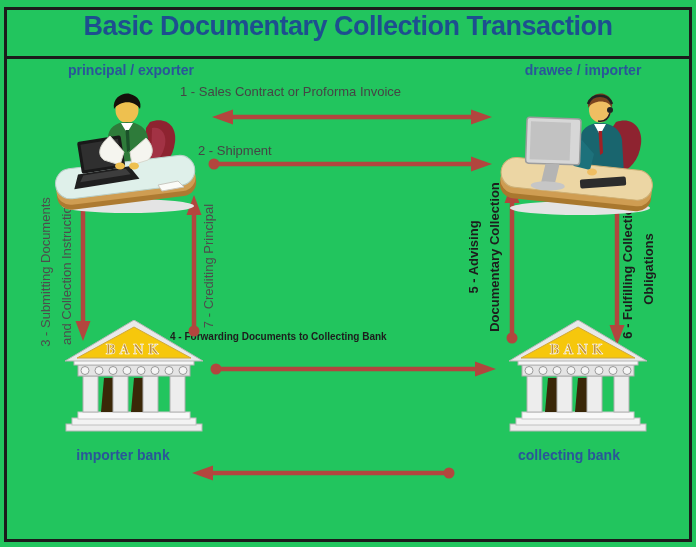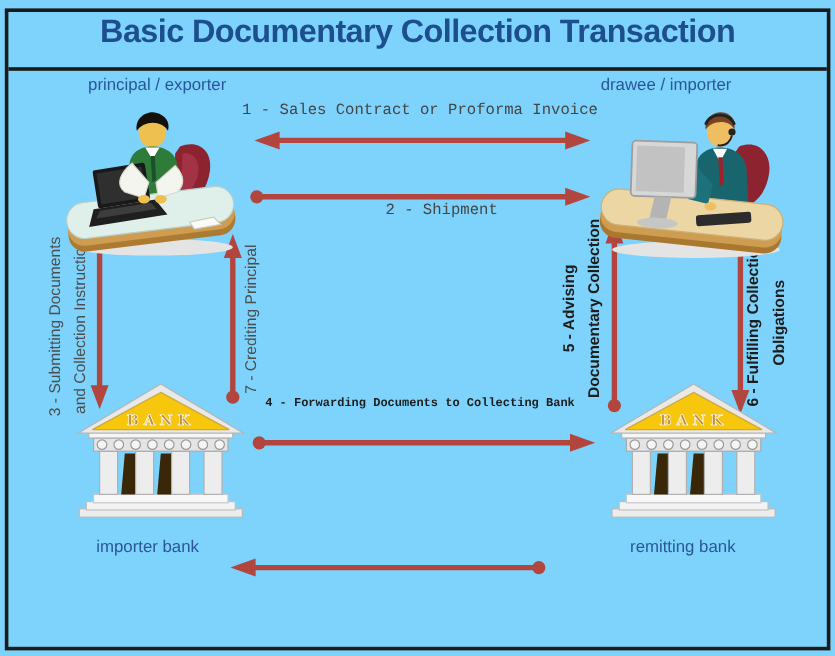--- a/index.html
+++ b/index.html
@@ -4,7 +4,7 @@
 <style>
   html,body{margin:0;padding:0;background:#ffffff;}
   #stage{
-    position:relative;width:696px;height:547px;background:#7dd3fc;overflow:hidden;
+    position:relative;width:696px;height:547px;background:#22c55e;overflow:hidden;
     font-family:"Liberation Sans",sans-serif;
   }
   .frame{

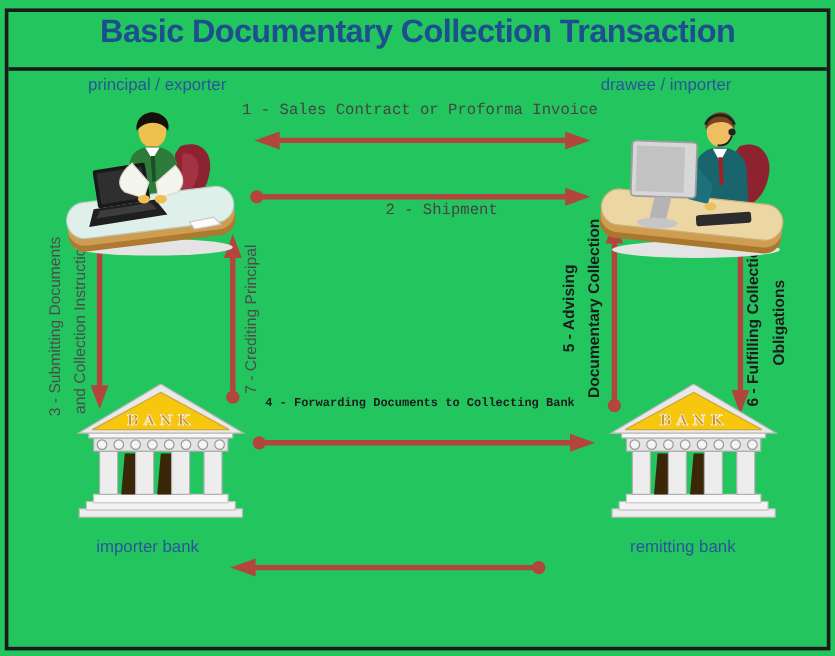--- a/index.html
+++ b/index.html
@@ -18,7 +18,7 @@
   .divider{position:absolute;left:7px;top:56px;width:682px;height:3px;background:#1b1b1b;}
   .role{
     position:absolute;width:150px;text-align:center;
-    font-size:14px;font-weight:normal;color:#2a5699;
+    font-size:14px;font-weight:bold;color:#2a5699;
   }
   .step{position:absolute;text-align:center;font-size:13px;color:#454545;font-family:Liberation Mono, monospace;}
   .step.bold{font-weight:bold;color:#1d1d1d;font-size:10px;}

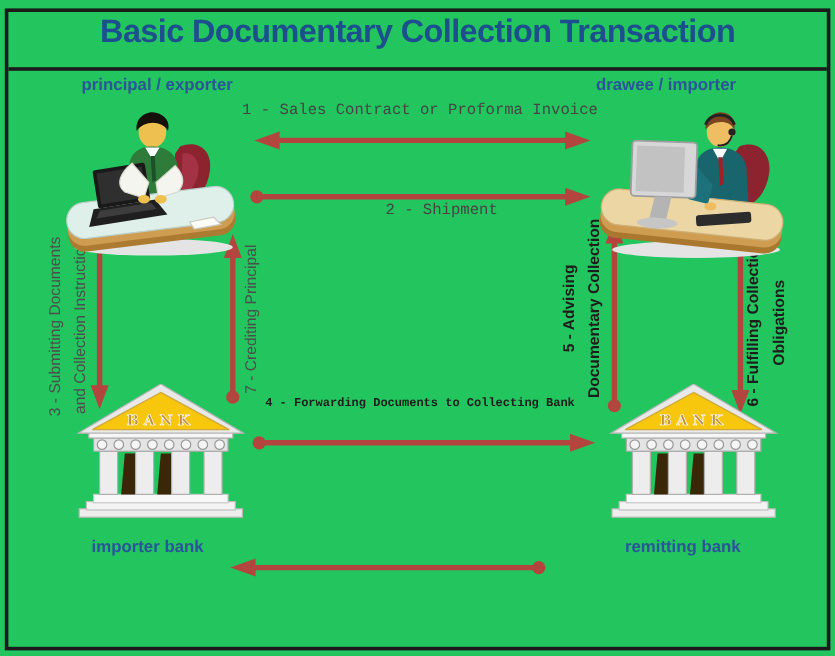--- a/index.html
+++ b/index.html
@@ -41,7 +41,7 @@
   <div class="divider"></div>
 
   <div class="role" style="left:56px;top:62px;">principal / exporter</div>
-  <div class="role" style="left:480px;top:62px;">drawee / importer</div>
+  <div class="role" style="left:508px;top:62px;">drawee / importer</div>
   <div class="role" style="left:48px;top:447px;">importer bank</div>
   <div class="role" style="left:494px;top:447px;">remitting bank</div>
 

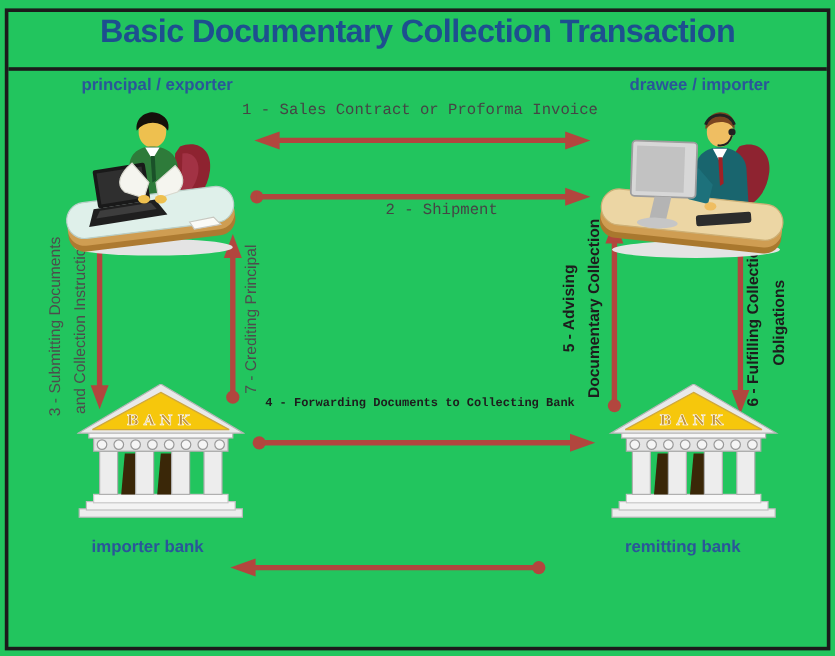--- a/index.html
+++ b/index.html
@@ -20,7 +20,7 @@
     position:absolute;width:150px;text-align:center;
     font-size:14px;font-weight:bold;color:#2a5699;
   }
-  .step{position:absolute;text-align:center;font-size:13px;color:#454545;font-family:Liberation Mono, monospace;}
+  .step{position:absolute;font-size:13px;color:#454545;}
   .step.bold{font-weight:bold;color:#1d1d1d;font-size:10px;}
   .vlabel{
     position:absolute;display:flex;flex-direction:column;justify-content:center;

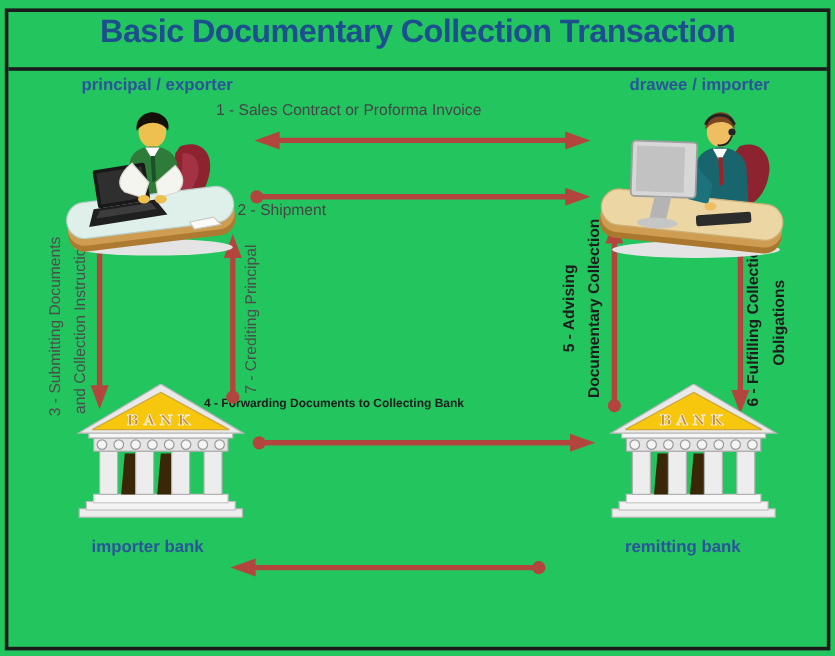--- a/index.html
+++ b/index.html
@@ -46,7 +46,7 @@
   <div class="role" style="left:494px;top:447px;">remitting bank</div>
 
   <div class="step" style="left:180px;top:84px;width:340px;">1 - Sales Contract or Proforma Invoice</div>
-  <div class="step" style="left:198px;top:143px;width:340px;margin-top:24px;">2 - Shipment</div>
+  <div class="step" style="left:198px;top:143px;width:340px;">2 - Shipment</div>
   <div class="step bold" style="left:170px;top:331px;width:360px;">4 - Forwarding Documents to Collecting Bank</div>
 
   <div class="vlabel" style="left:-32px;top:250px;width:176px;height:44px;">

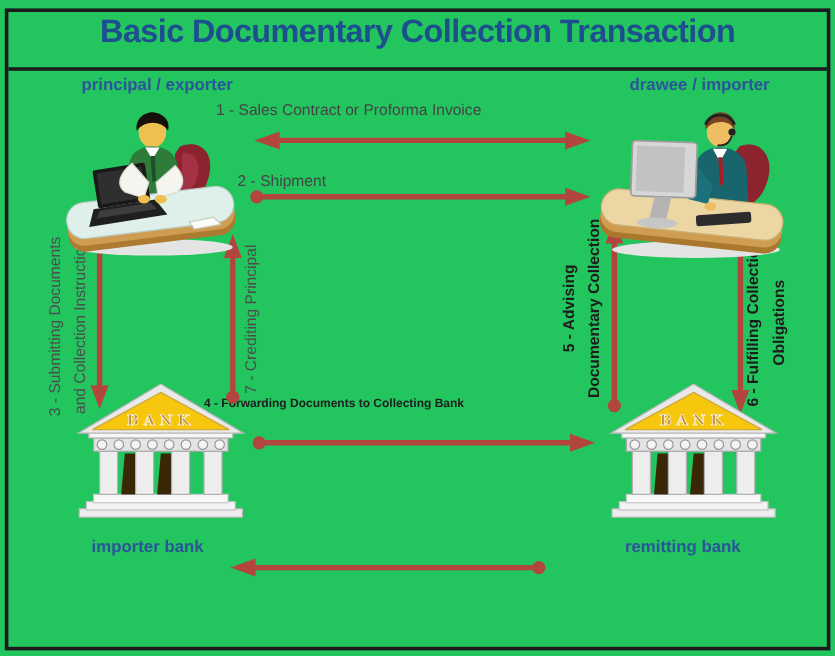--- a/index.html
+++ b/index.html
@@ -43,7 +43,7 @@
   <div class="role" style="left:56px;top:62px;">principal / exporter</div>
   <div class="role" style="left:508px;top:62px;">drawee / importer</div>
   <div class="role" style="left:48px;top:447px;">importer bank</div>
-  <div class="role" style="left:494px;top:447px;">remitting bank</div>
+  <div class="role" style="left:494px;top:447px;">collecting bank</div>
 
   <div class="step" style="left:180px;top:84px;width:340px;">1 - Sales Contract or Proforma Invoice</div>
   <div class="step" style="left:198px;top:143px;width:340px;">2 - Shipment</div>

